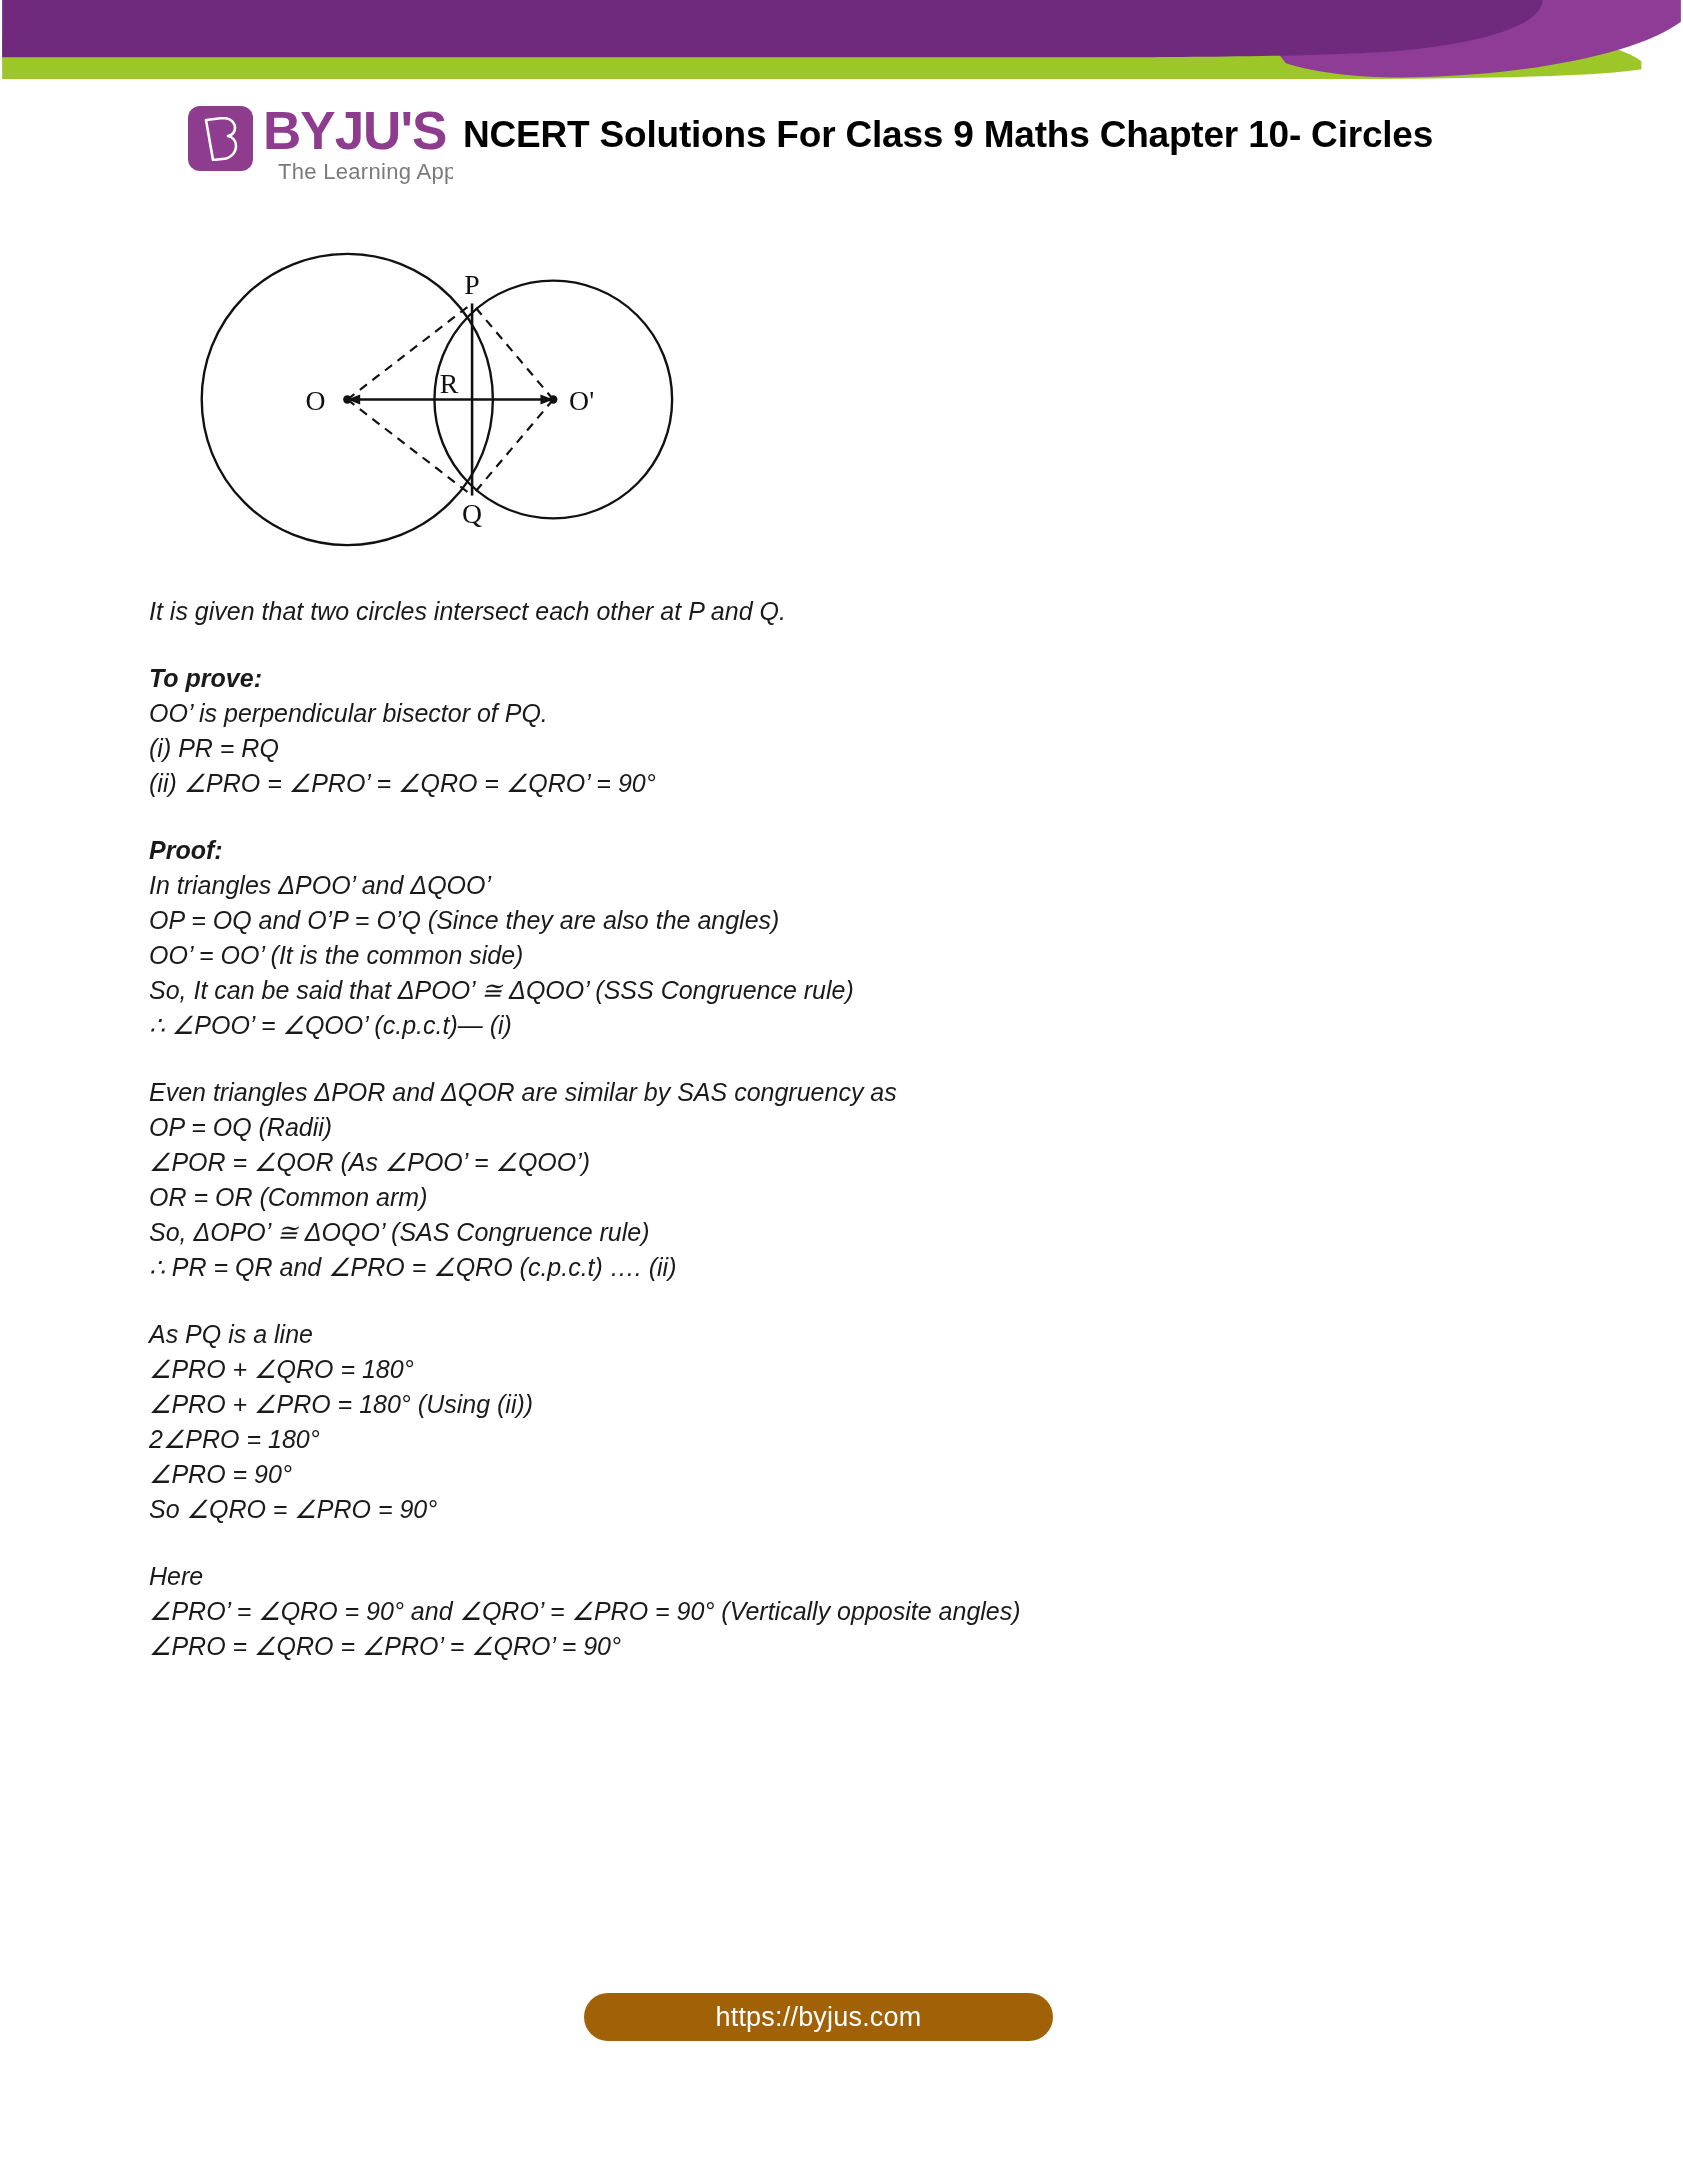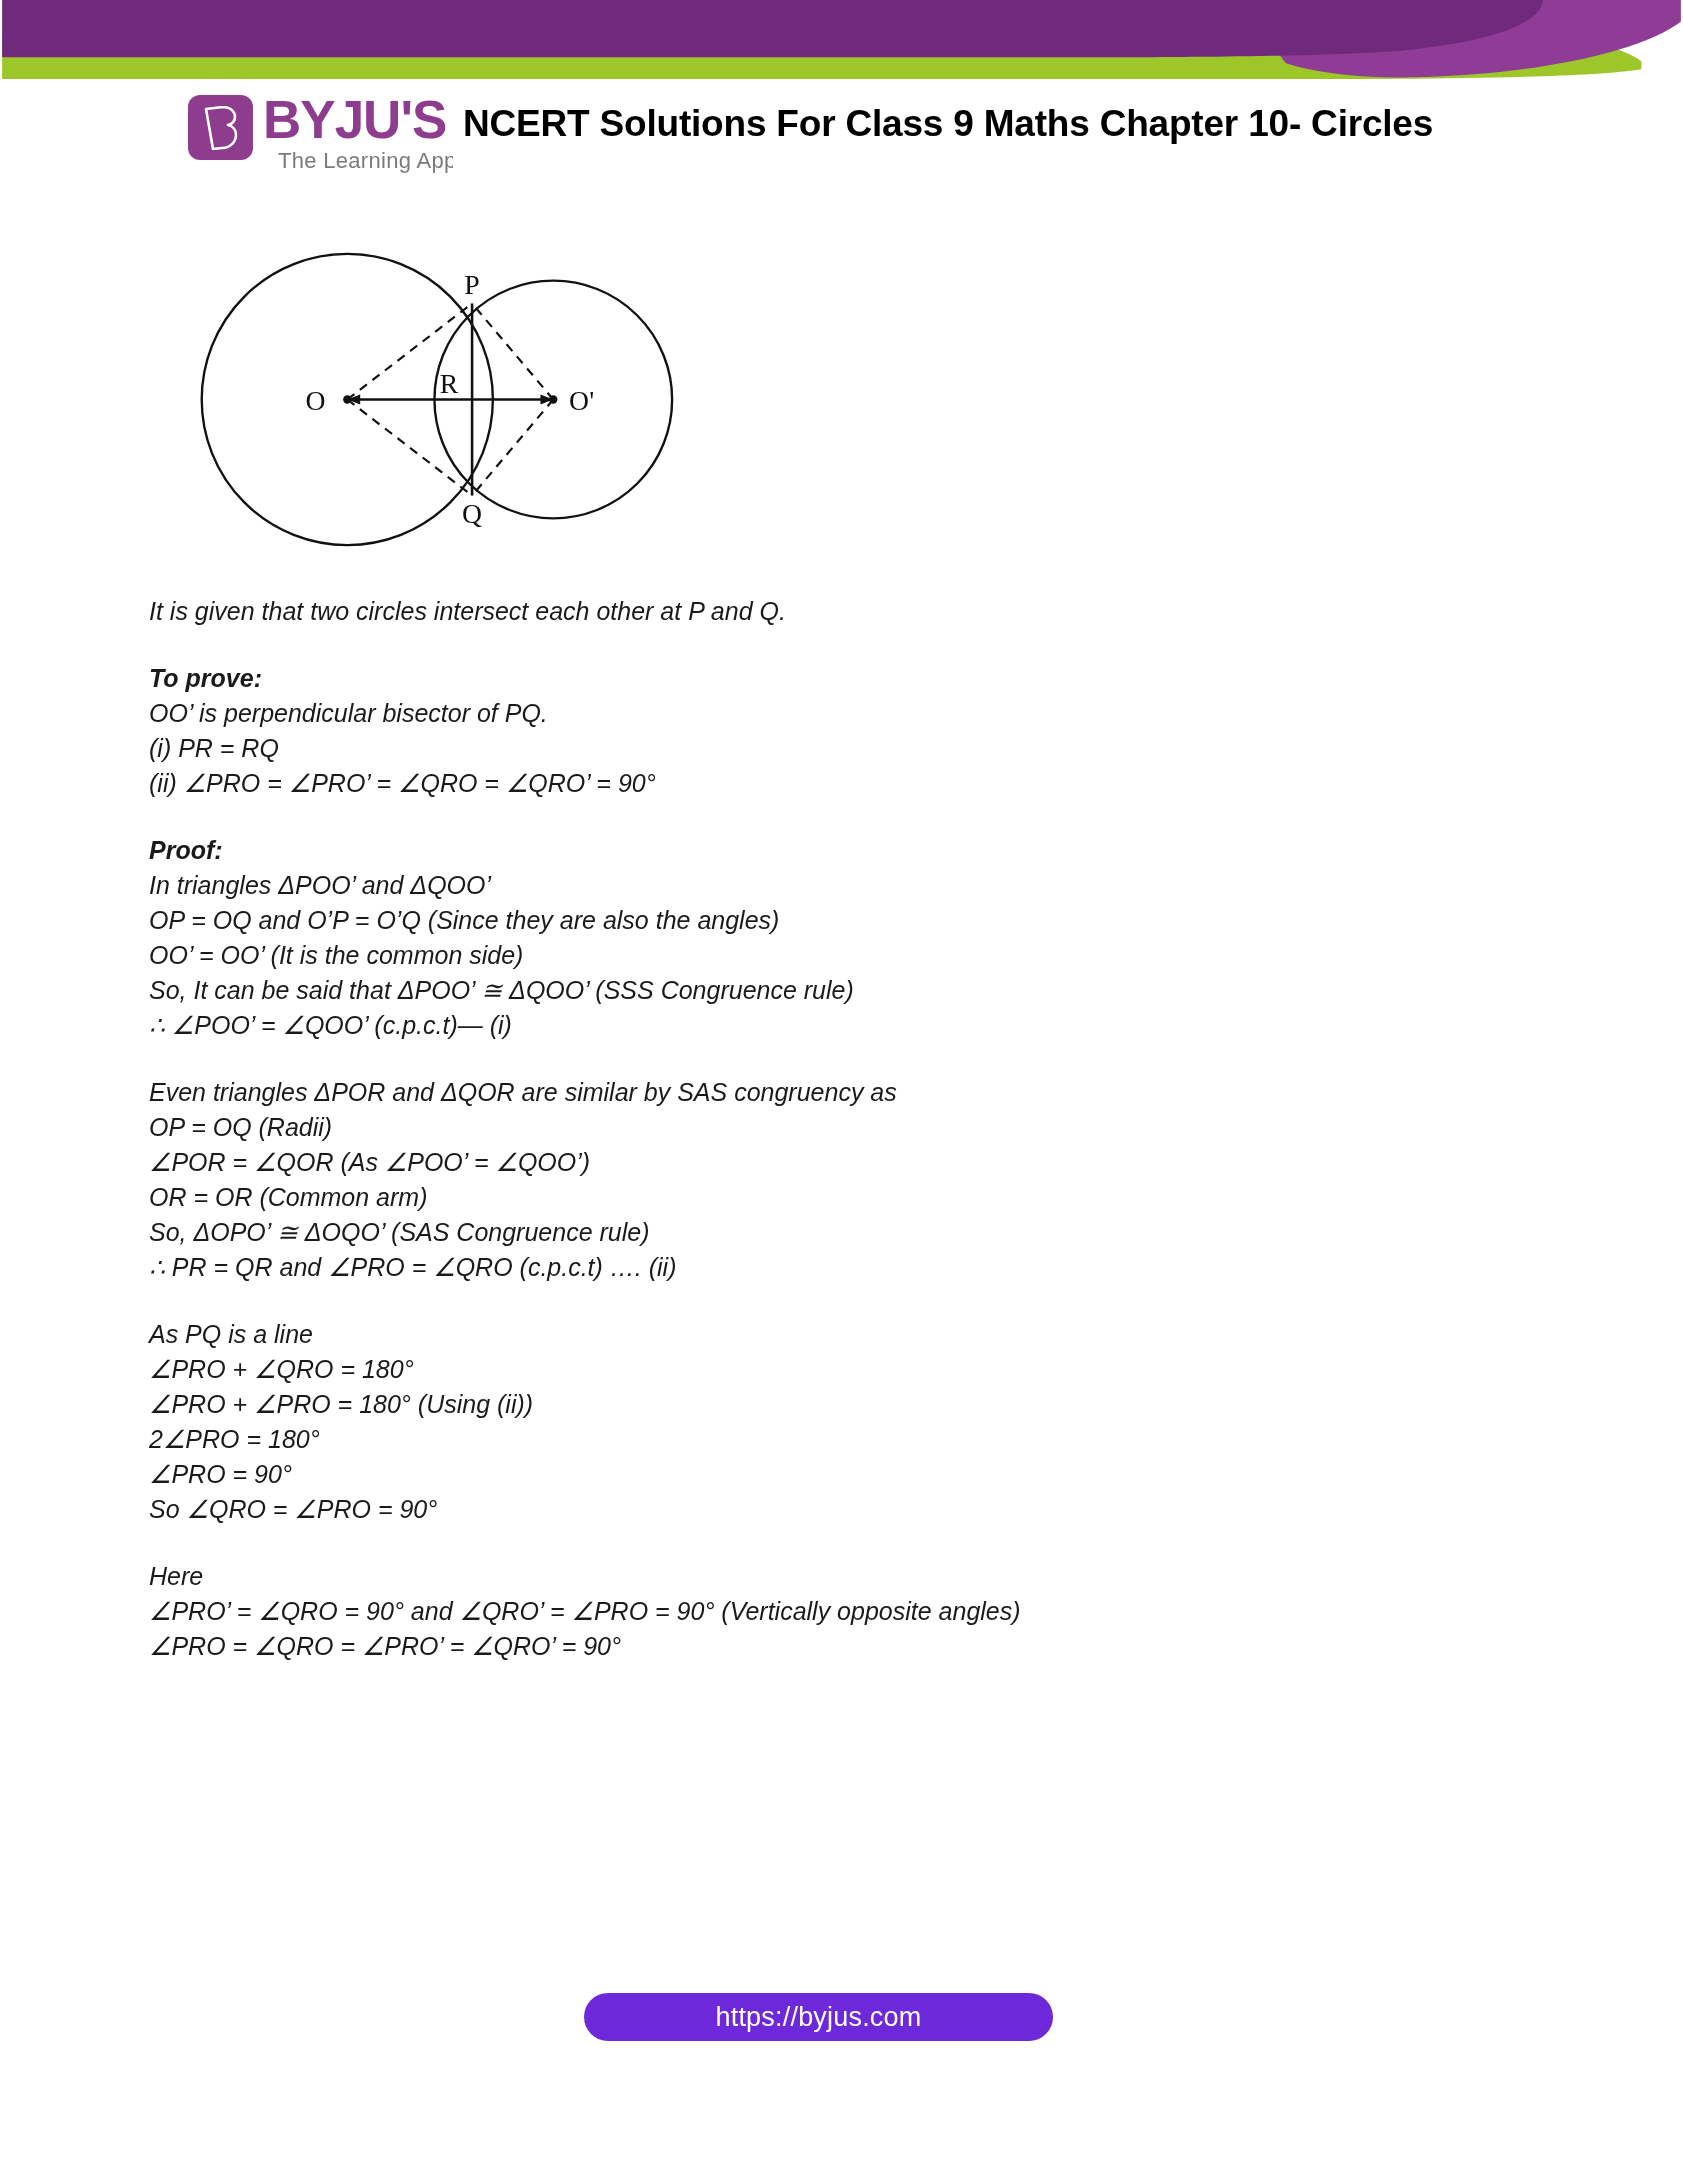--- a/index.html
+++ b/index.html
@@ -30,7 +30,7 @@
   
   .header {
     position: absolute;
-    top: 77px;
+    top: 88px;
     left: 188px;
     width: 1386px;
     height: 109px;

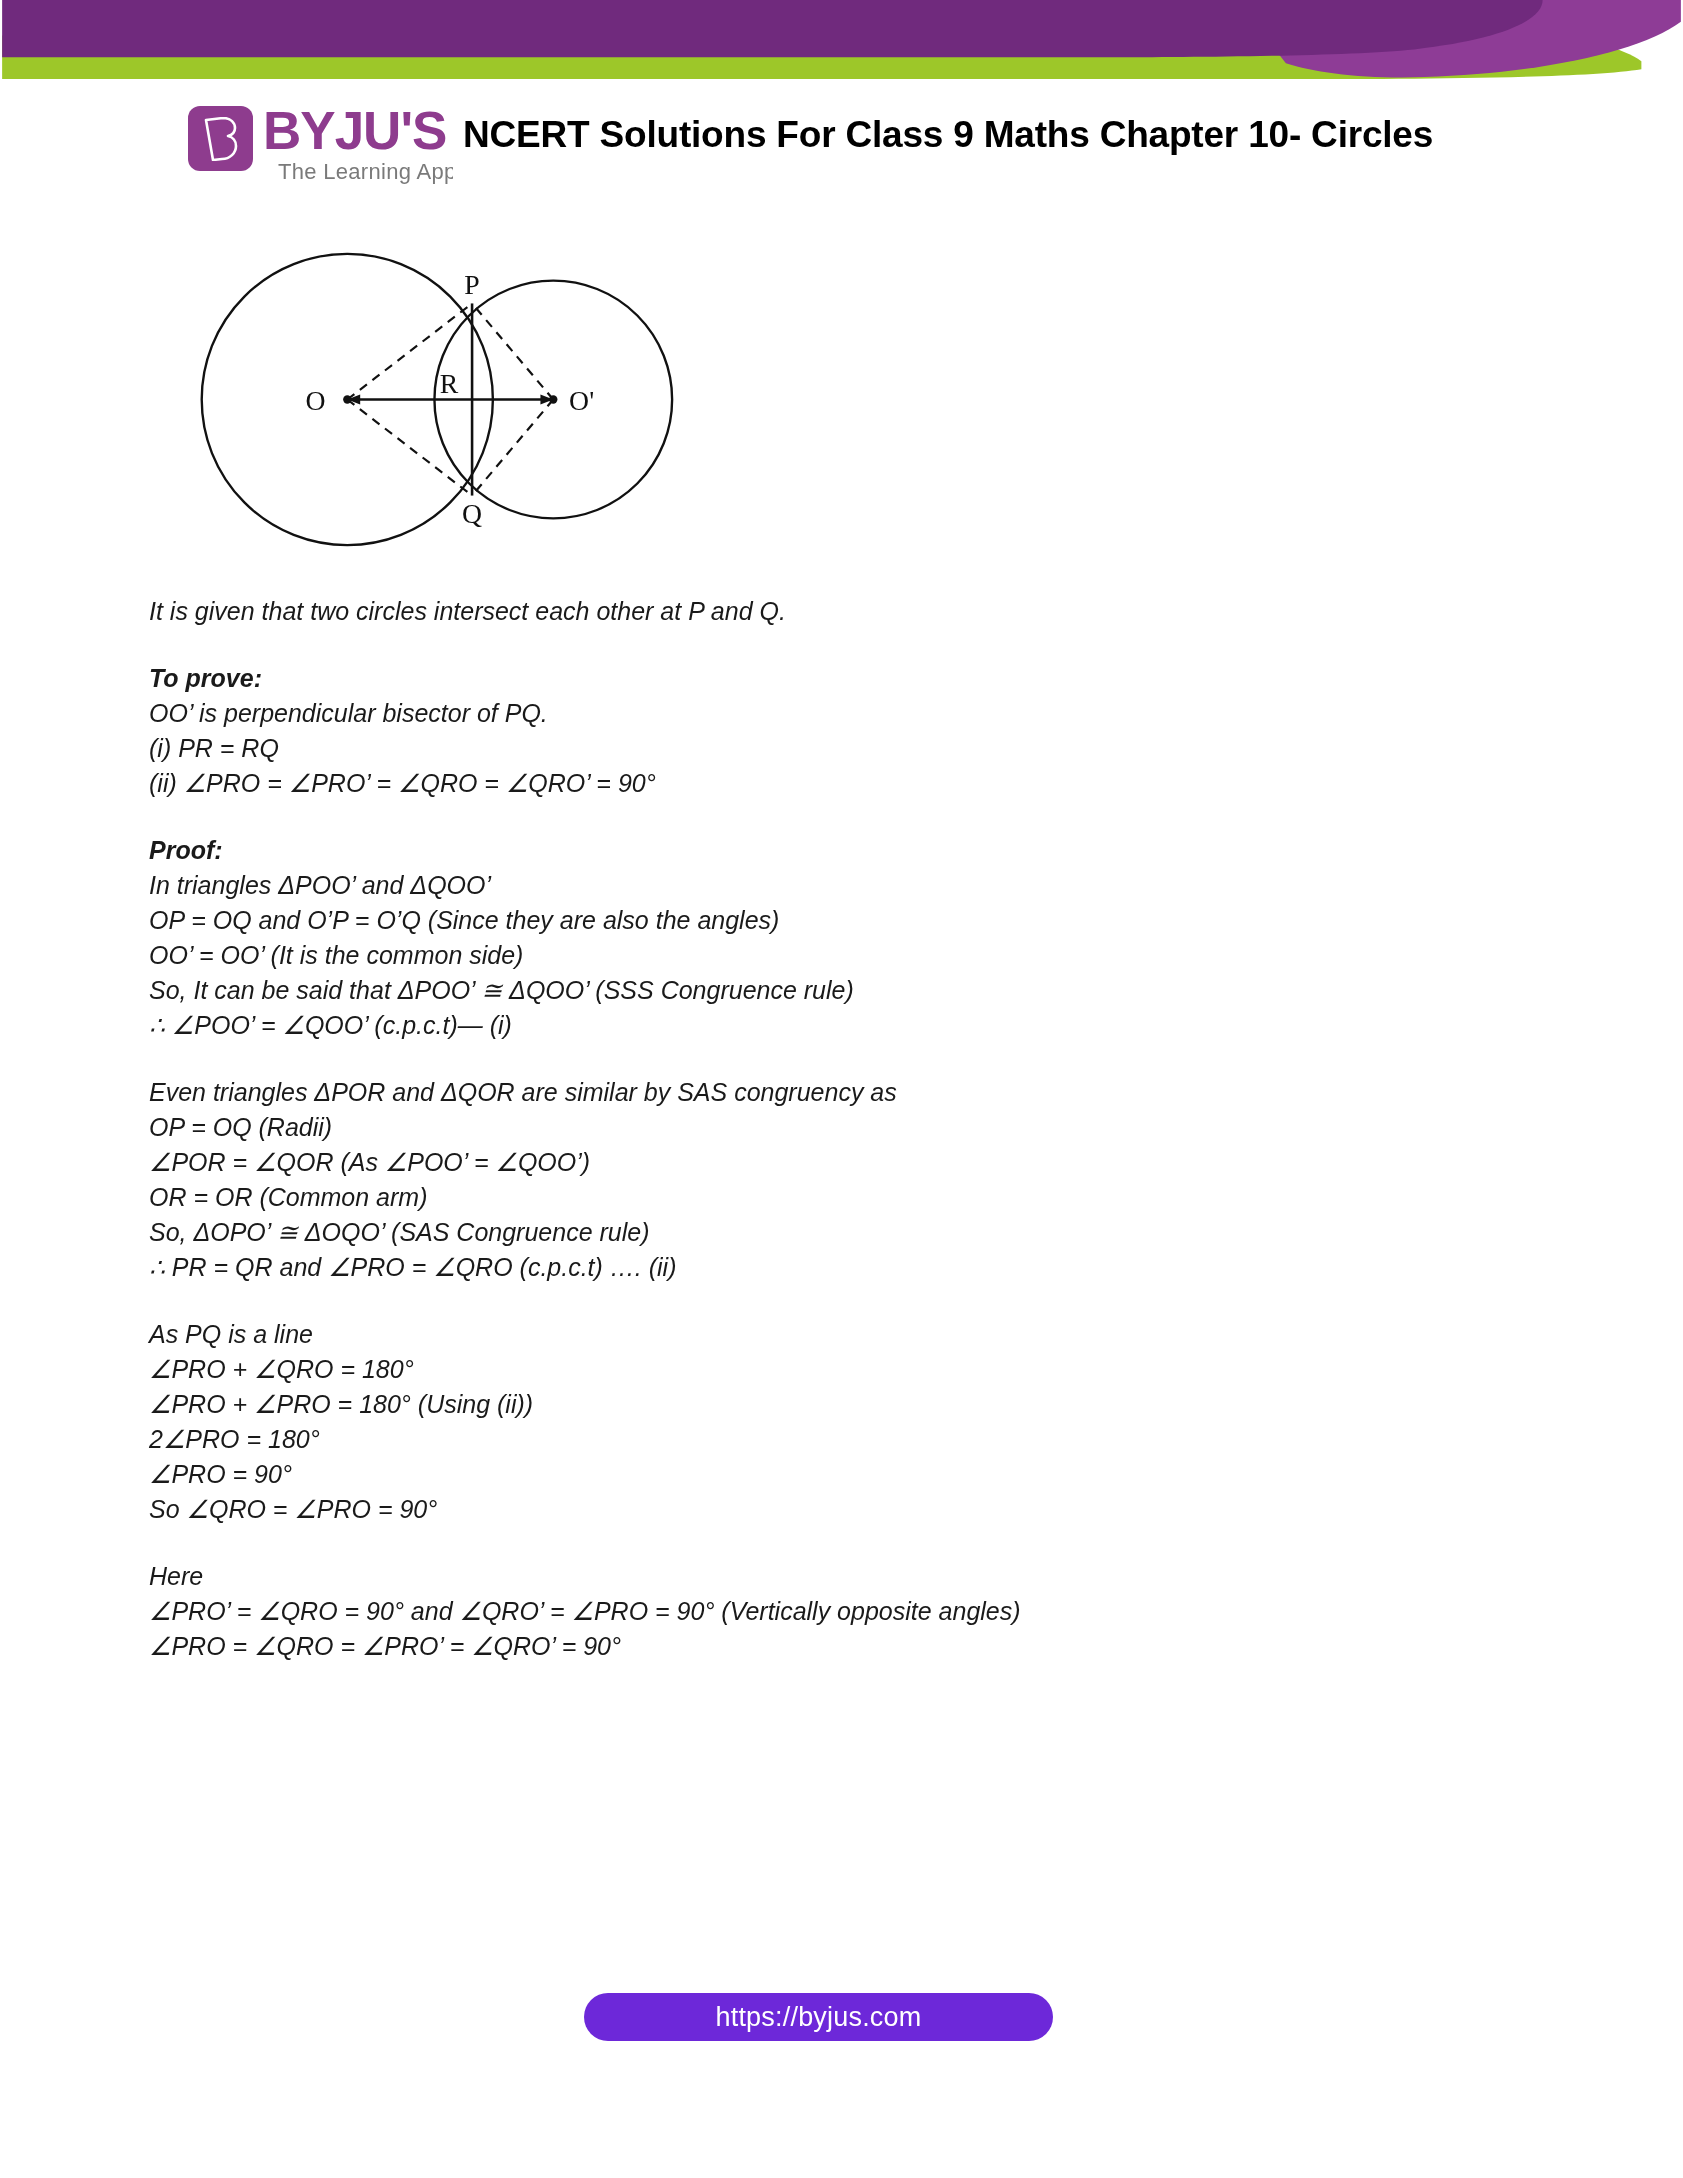--- a/index.html
+++ b/index.html
@@ -131,7 +131,7 @@
     top: 1993px;
     width: 469px;
     height: 48px;
-    background: #6d28d9;
+    background: #a16207;
     border: none;
     border-radius: 24px;
     color: #ffffff;

